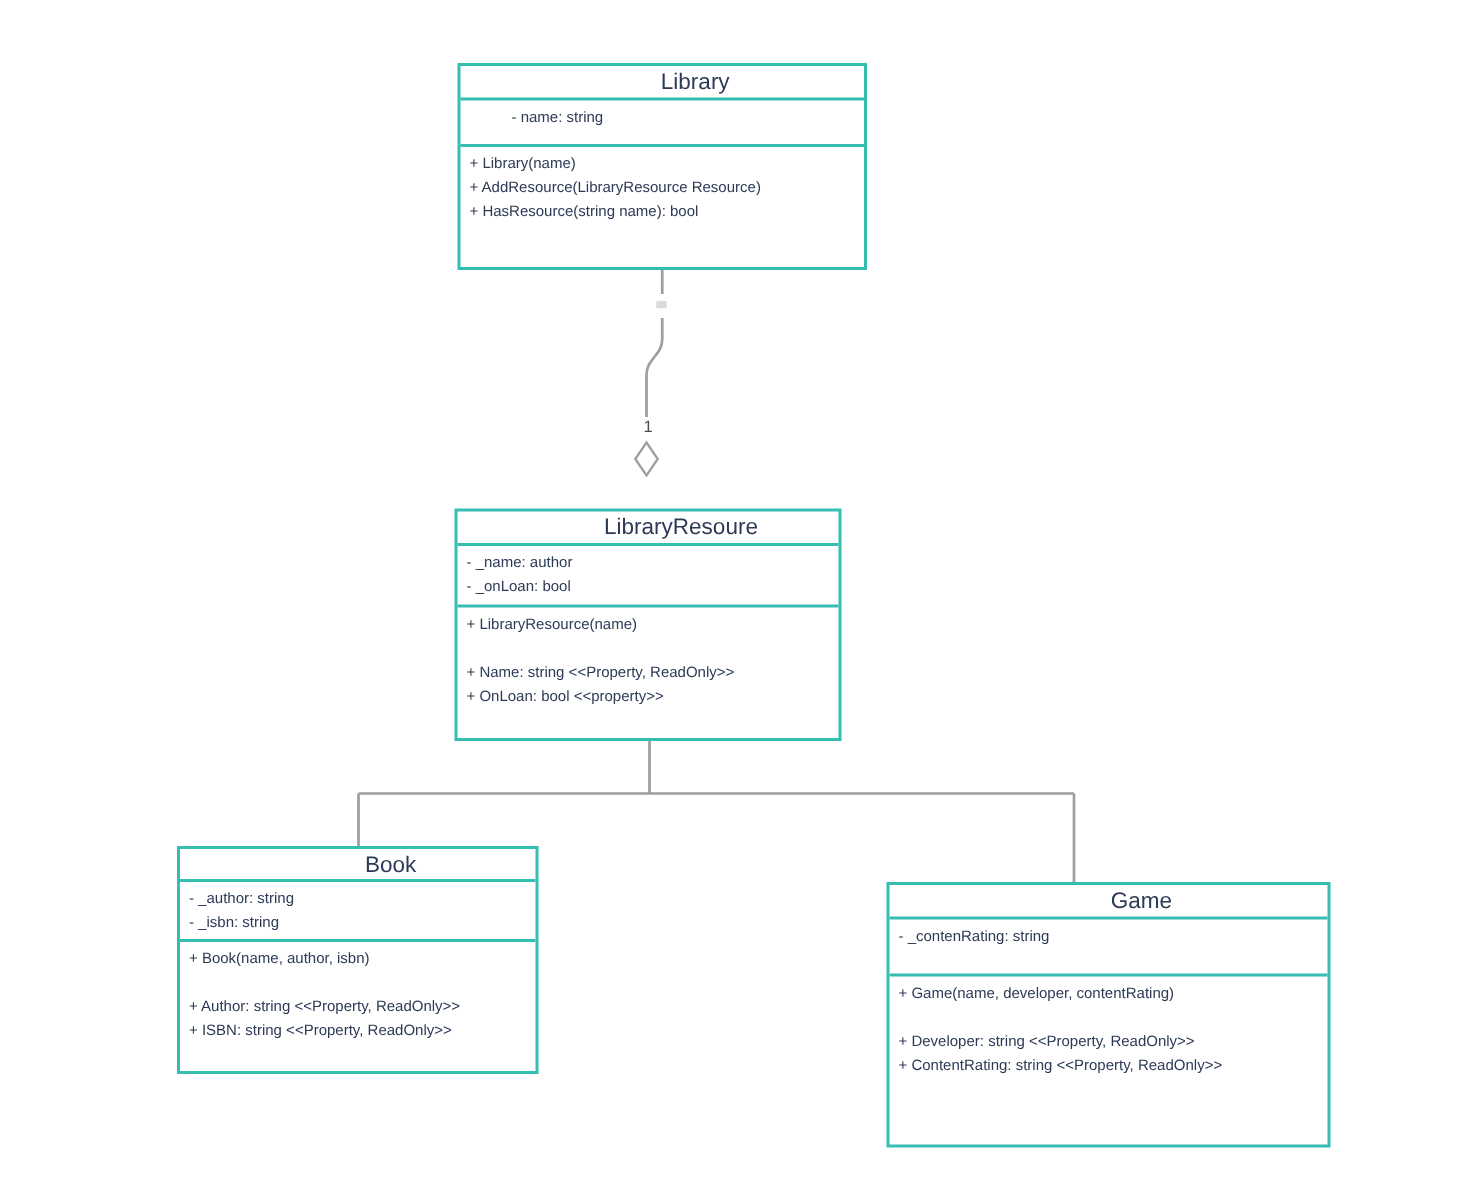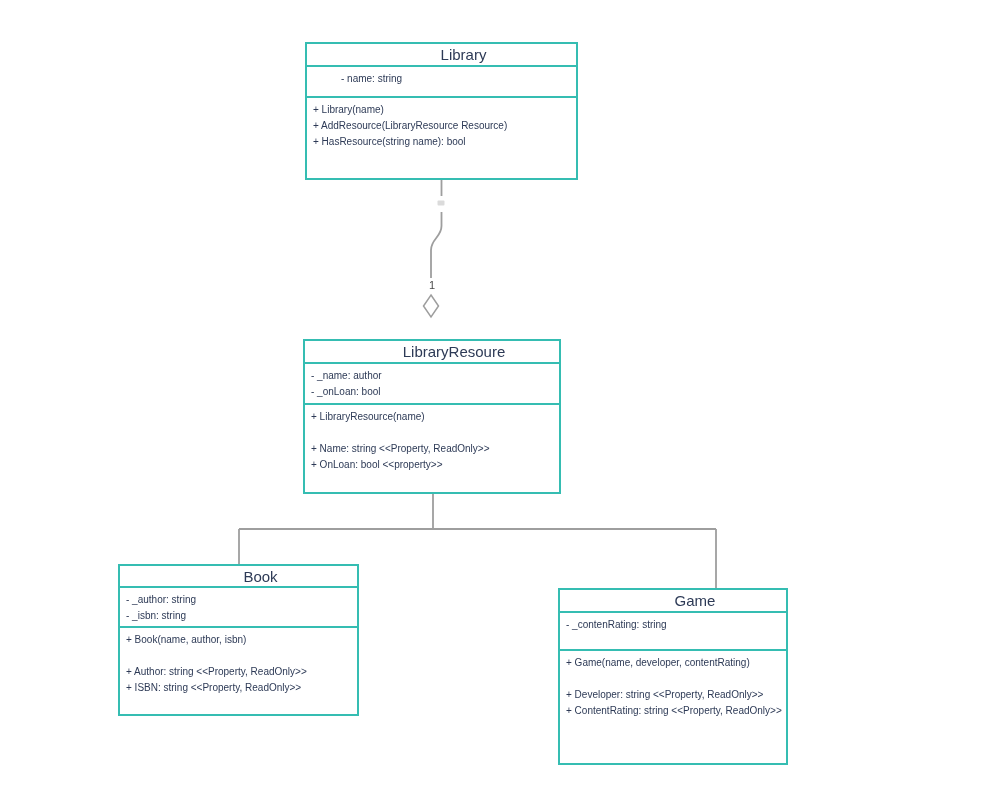--- a/index.html
+++ b/index.html
@@ -39,7 +39,7 @@
   #box-book{left:118px;top:564px;width:241px;height:152px;}
   #box-book .class-title{height:20px;}
   #box-book .attrs{height:40px;}
-  #box-game{left:558px;top:588px;width:230px;height:177px;}
+  #box-game{left:591px;top:588px;width:296px;height:177px;}
   #box-game .class-title{height:21px;}
   #box-game .attrs{height:38px;}
   .mult-label{

